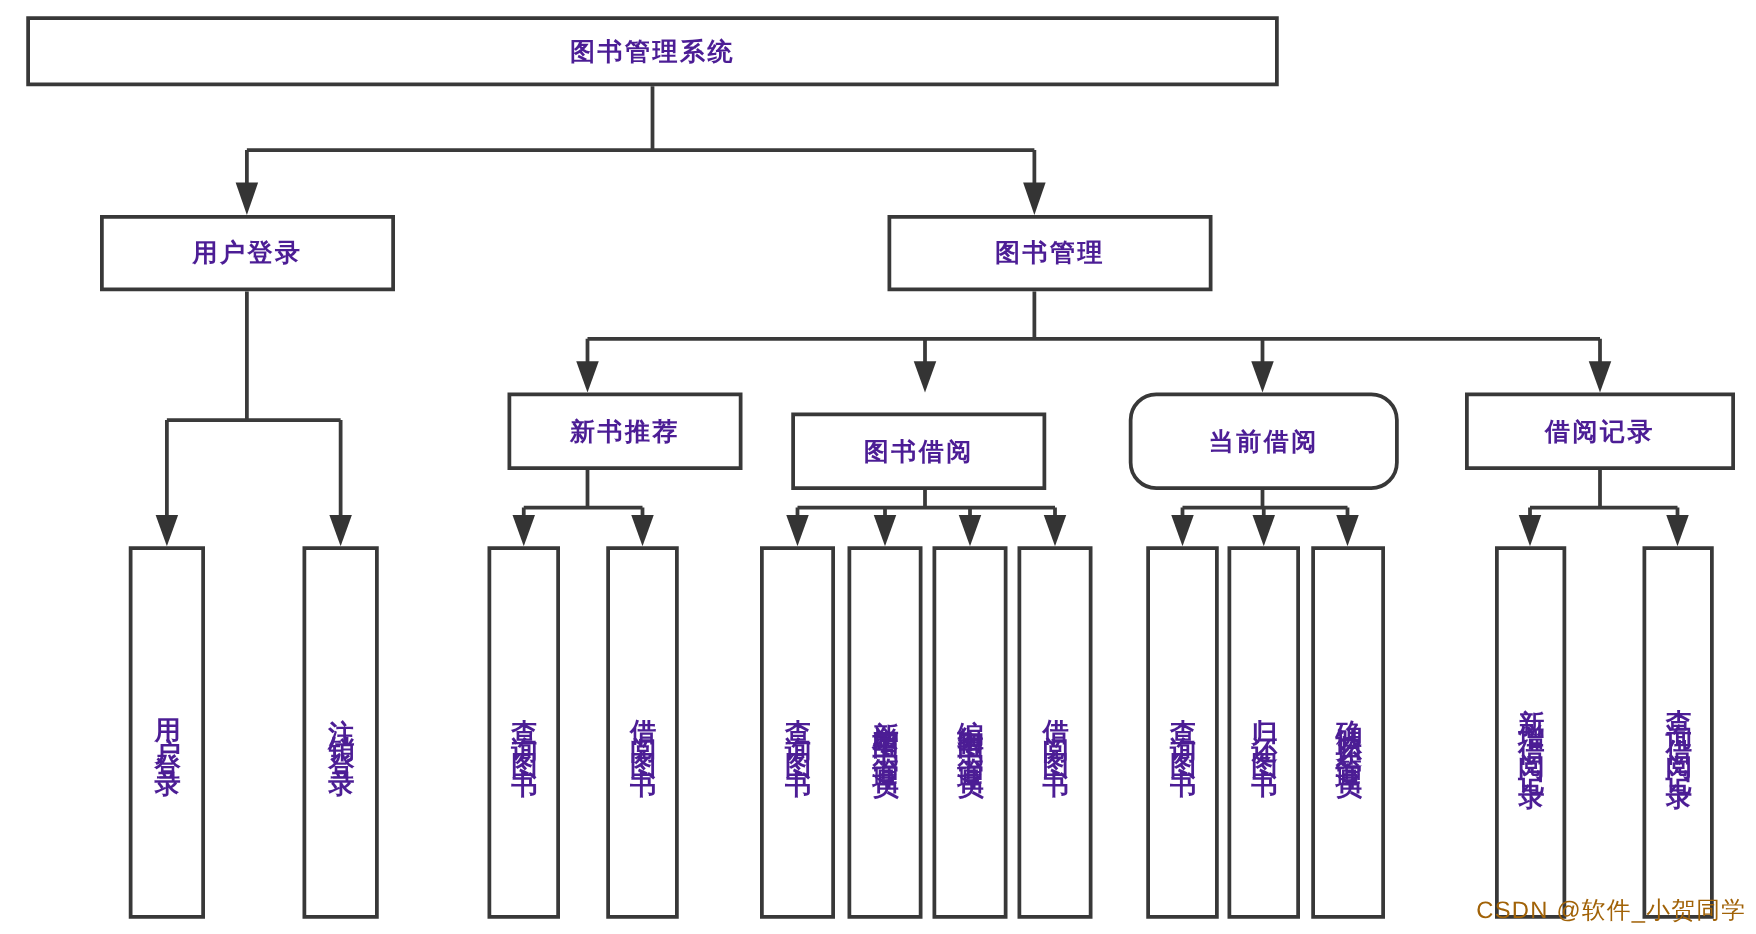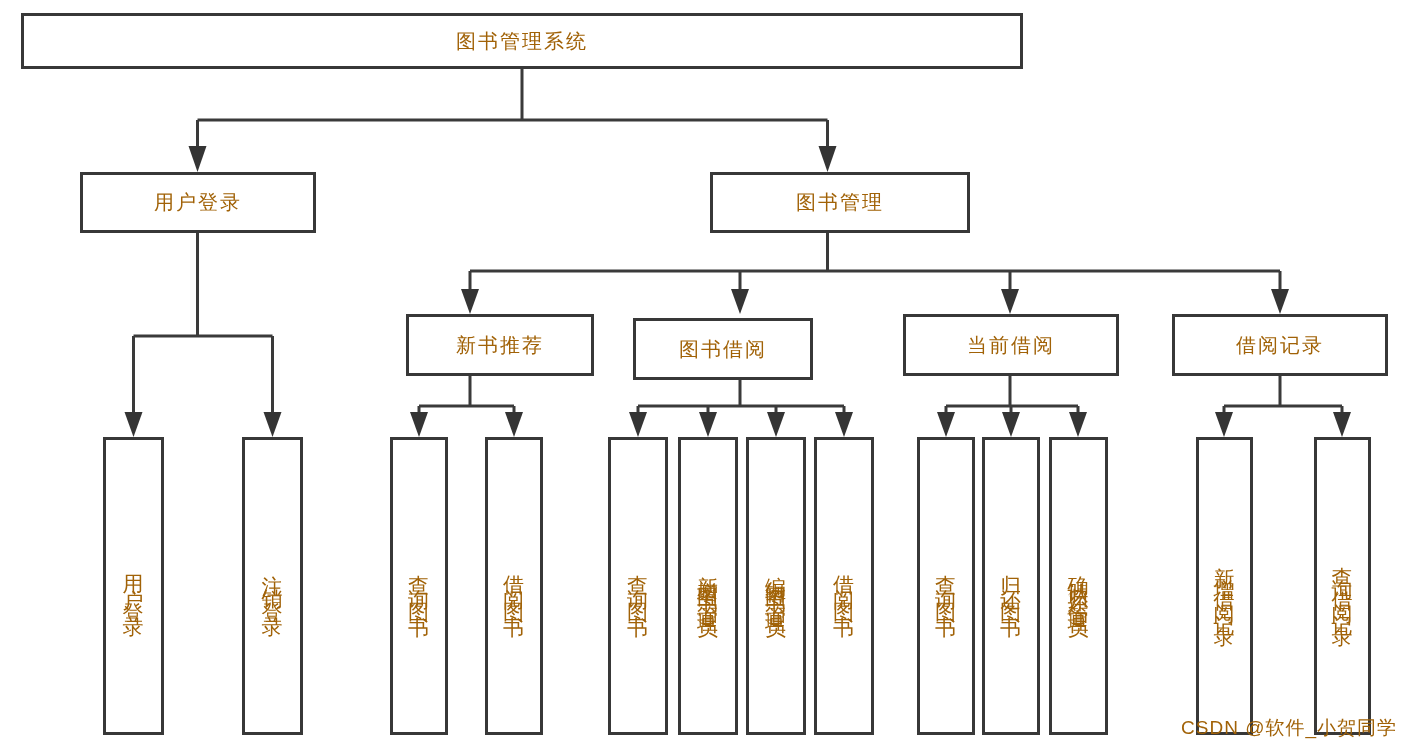--- a/index.html
+++ b/index.html
@@ -17,7 +17,8 @@
     position:absolute;box-sizing:border-box;z-index:2;
     border:3px solid #383838;background:#ffffff;
     display:flex;align-items:center;justify-content:center;
-    color:#a16207;
+    color:#4c1d95;
+    font-weight:bold;
   }
   .h-node{font-size:20px;letter-spacing:2px;}
   .root{left:21px;top:13px;width:1002px;height:56px;}

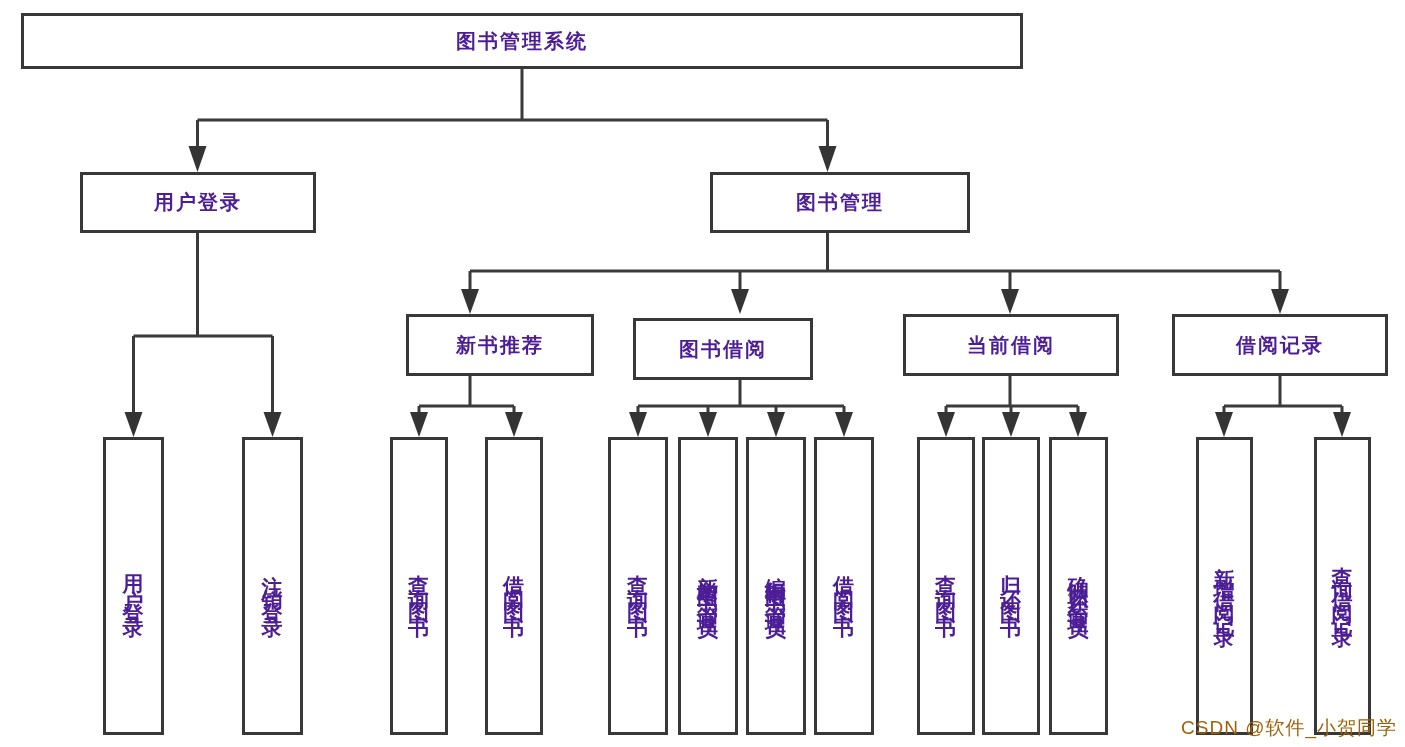--- a/index.html
+++ b/index.html
@@ -25,7 +25,7 @@
   .n-user-login{left:80px;top:172px;width:236px;height:61px;}
   .n-book-mgmt{left:710px;top:172px;width:260px;height:61px;}
   .n-new-book{left:362px;top:314px;width:188px;height:62px;margin-left:44px;}
-  .n-borrow{left:633px;top:318px;width:180px;height:62px;justify-content:center;}
+  .n-borrow{left:633px;top:330px;width:204px;height:62px;justify-content:center;}
   .n-current{left:903px;top:314px;width:216px;height:62px;}
   .n-records{left:1172px;top:314px;width:216px;height:62px;}
   .leaf{top:437px;height:298px;}

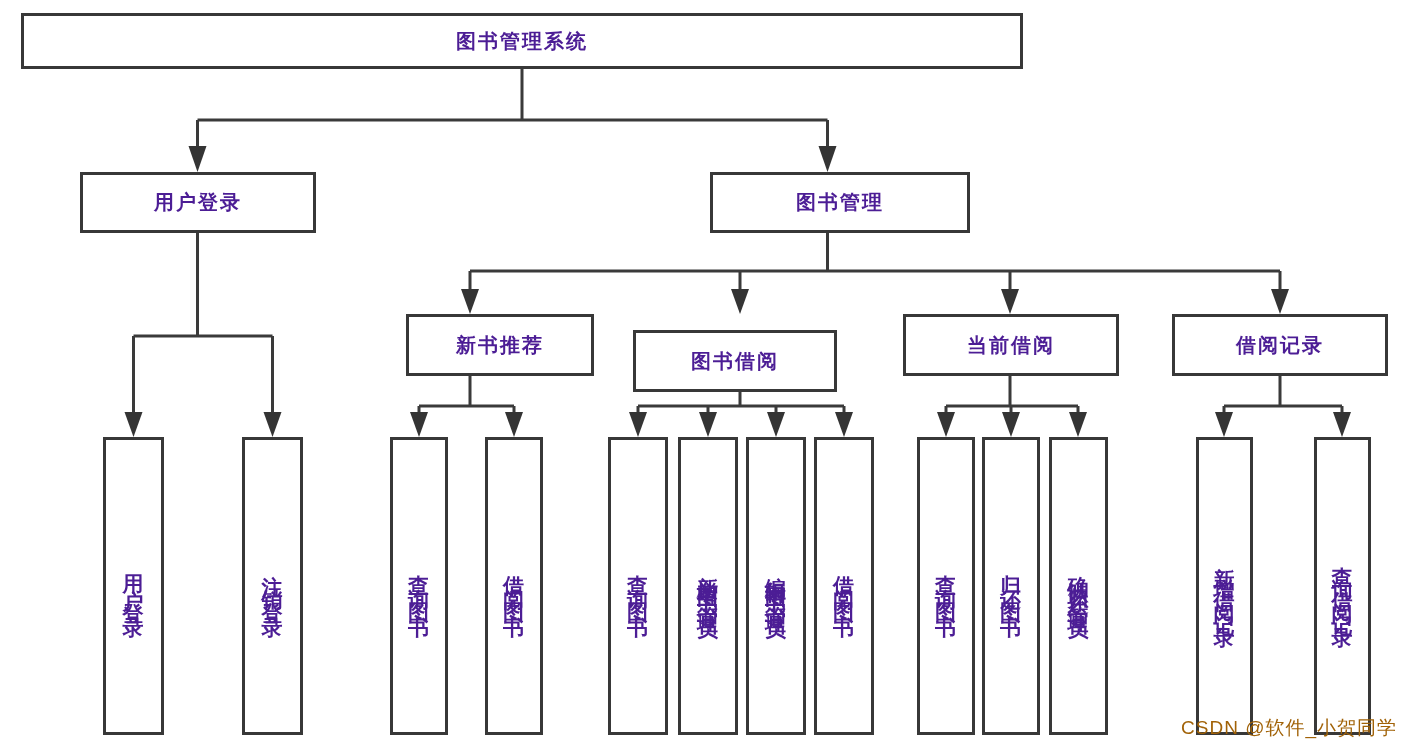--- a/index.html
+++ b/index.html
@@ -26,7 +26,7 @@
   .n-book-mgmt{left:710px;top:172px;width:260px;height:61px;}
   .n-new-book{left:362px;top:314px;width:188px;height:62px;margin-left:44px;}
   .n-borrow{left:633px;top:330px;width:204px;height:62px;justify-content:center;}
-  .n-current{left:903px;top:314px;width:216px;height:62px;}
+  .n-current{left:903px;top:314px;width:216px;height:78px;border-radius:22px;}
   .n-records{left:1172px;top:314px;width:216px;height:62px;}
   .leaf{top:437px;height:298px;}
   .leaf span{

